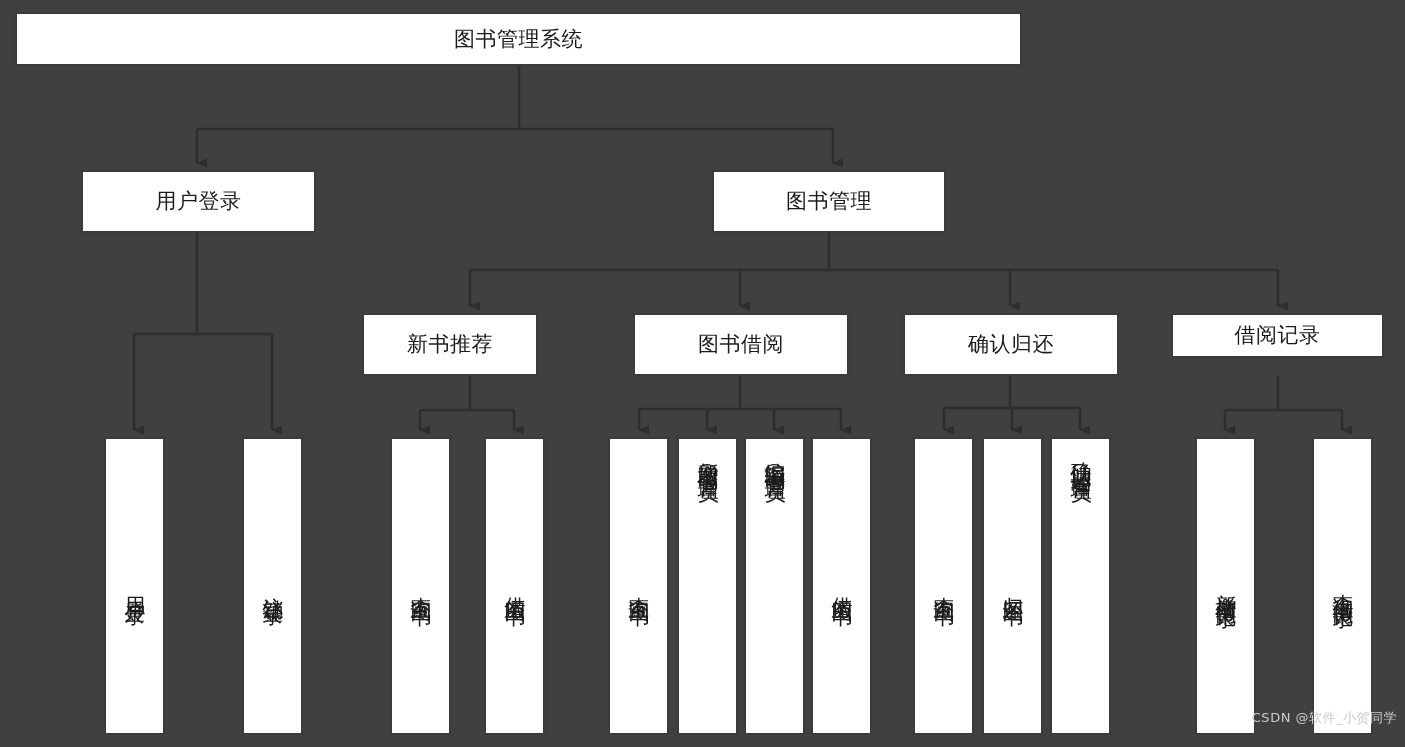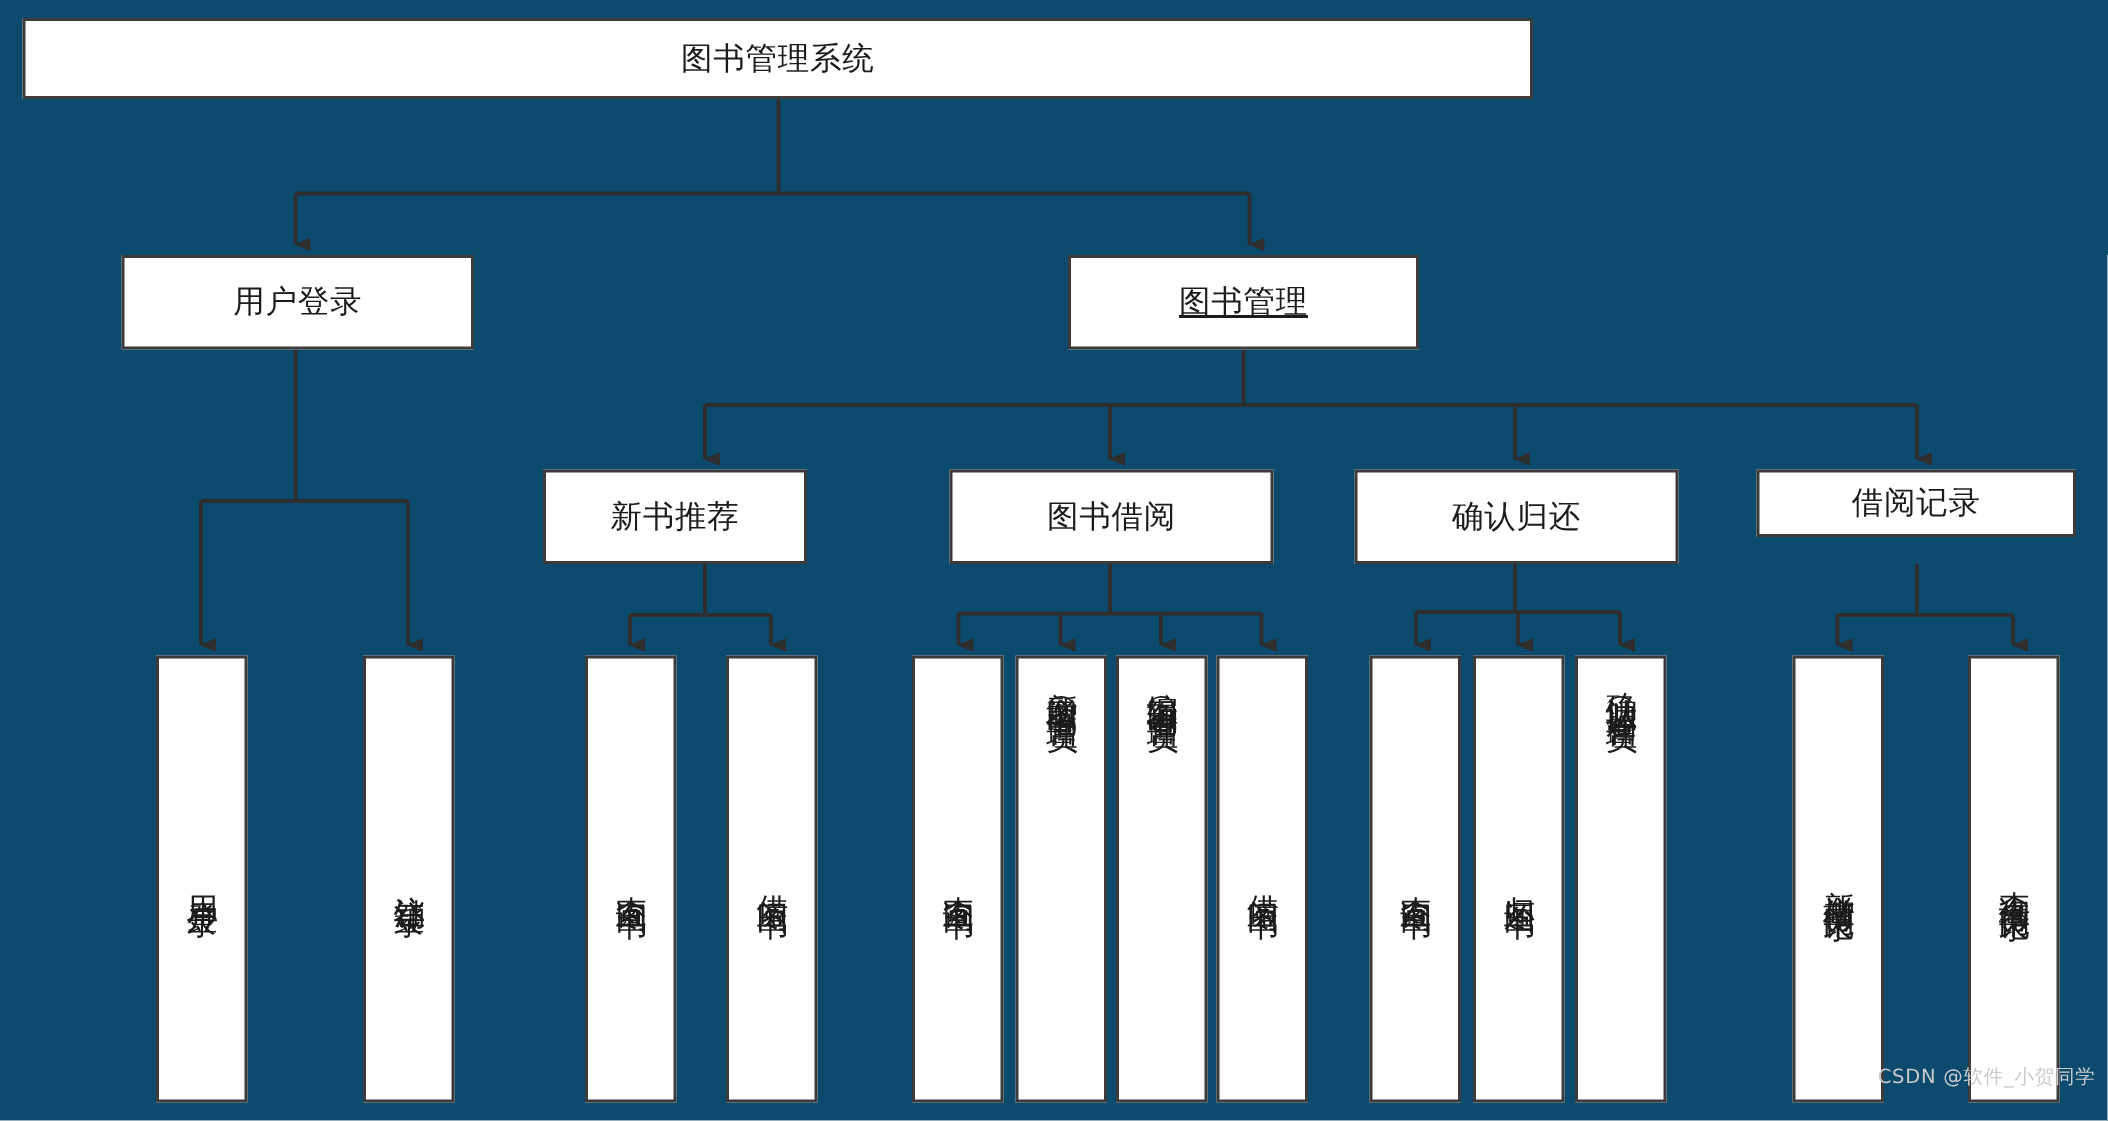--- a/index.html
+++ b/index.html
@@ -14,7 +14,7 @@
     position: relative;
     width: 1405px;
     height: 747px;
-    background: #0c4a6e;
+    background: #404040;
     overflow: hidden;
   }
   #wires {

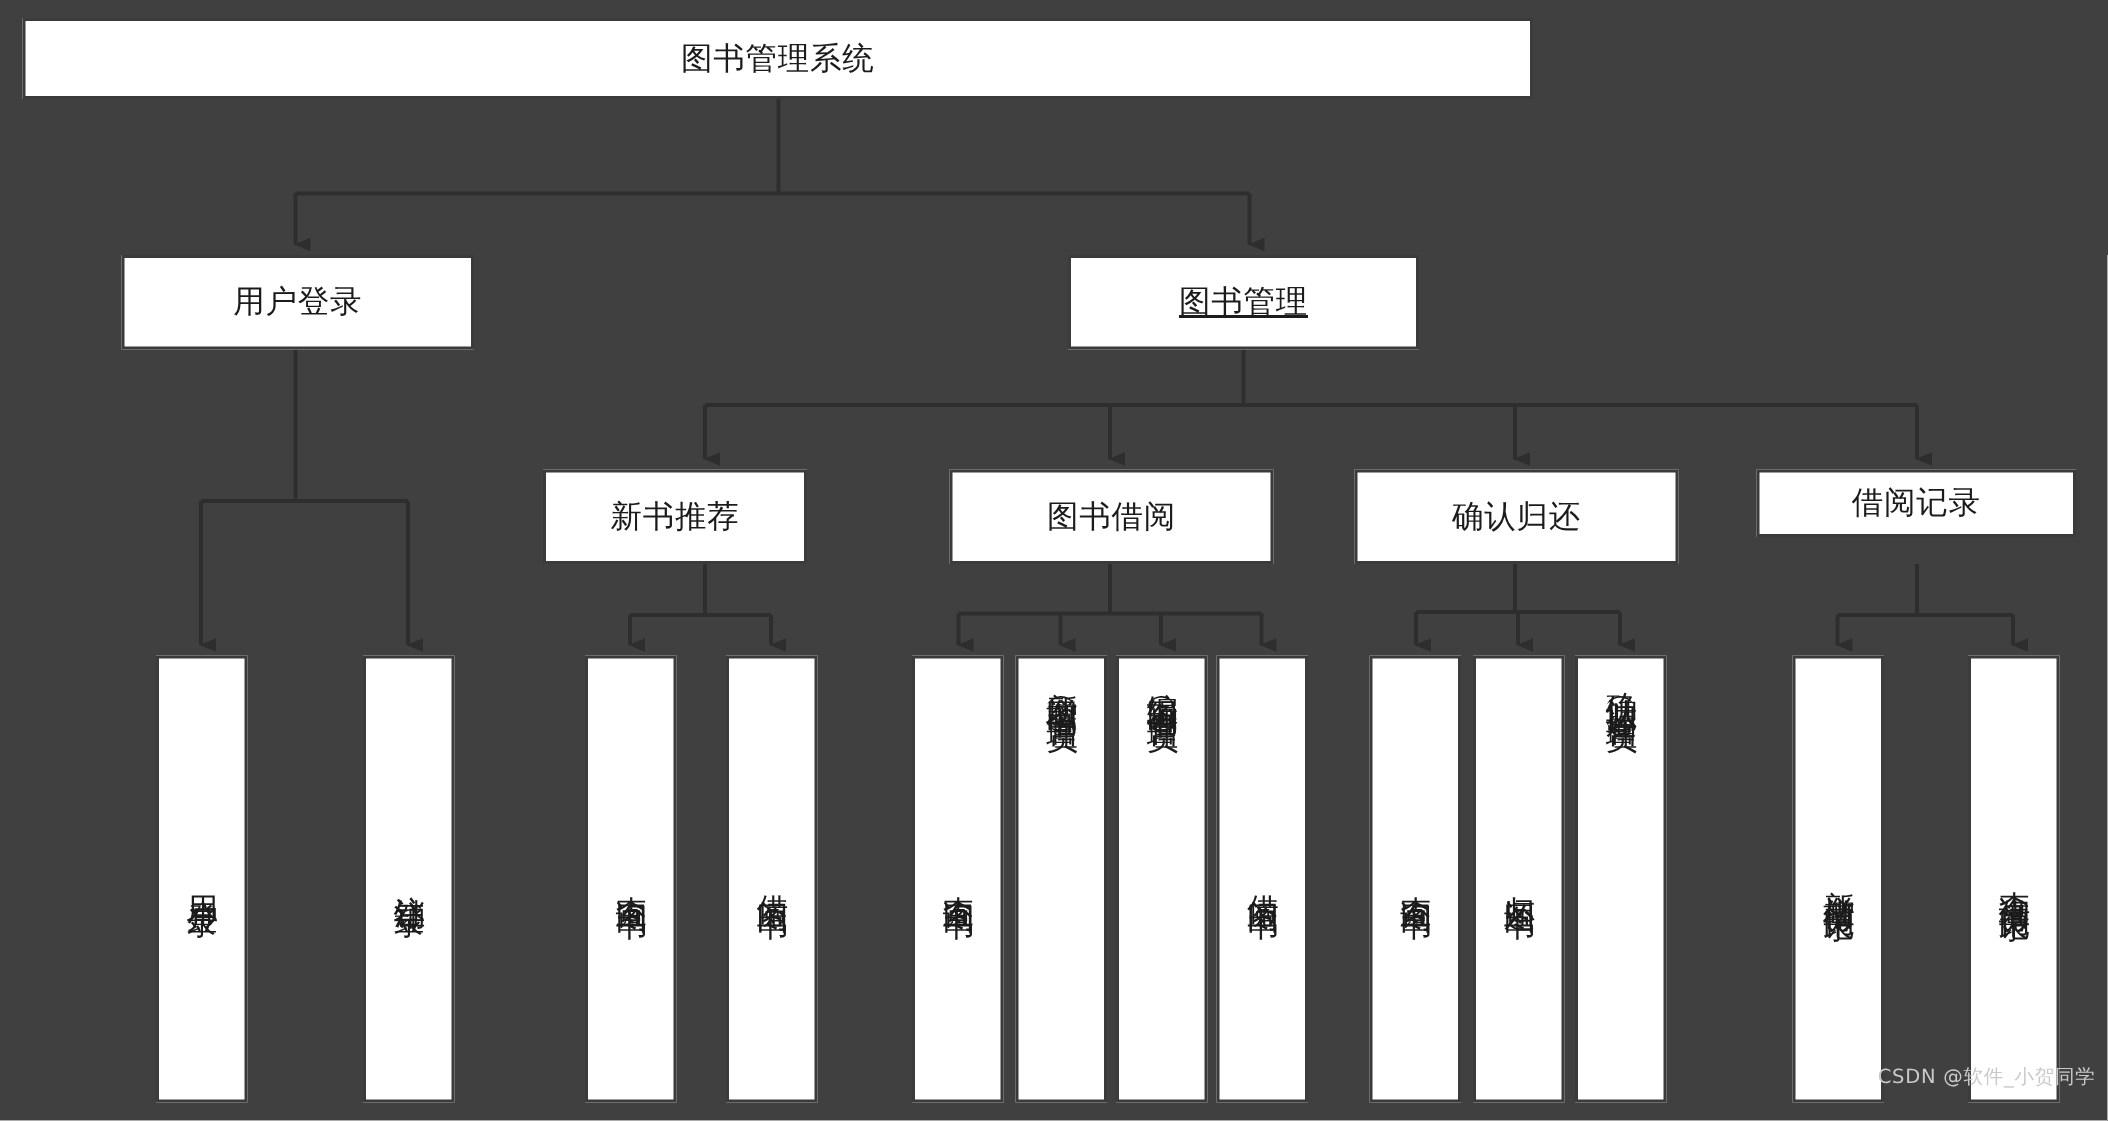--- a/index.html
+++ b/index.html
@@ -130,7 +130,7 @@
   <div class="node horizontal" style="left:81px; top:170px; width:235px; height:63px;">
     <span class="label">用户登录</span>
   </div>
-  <div class="node horizontal" style="left:712px; top:170px; width:234px; height:63px;text-decoration:underline;">
+  <div class="node horizontal" style="left:712px; top:170px; width:234px; height:63px;">
     <span class="label">图书管理</span>
   </div>
 

